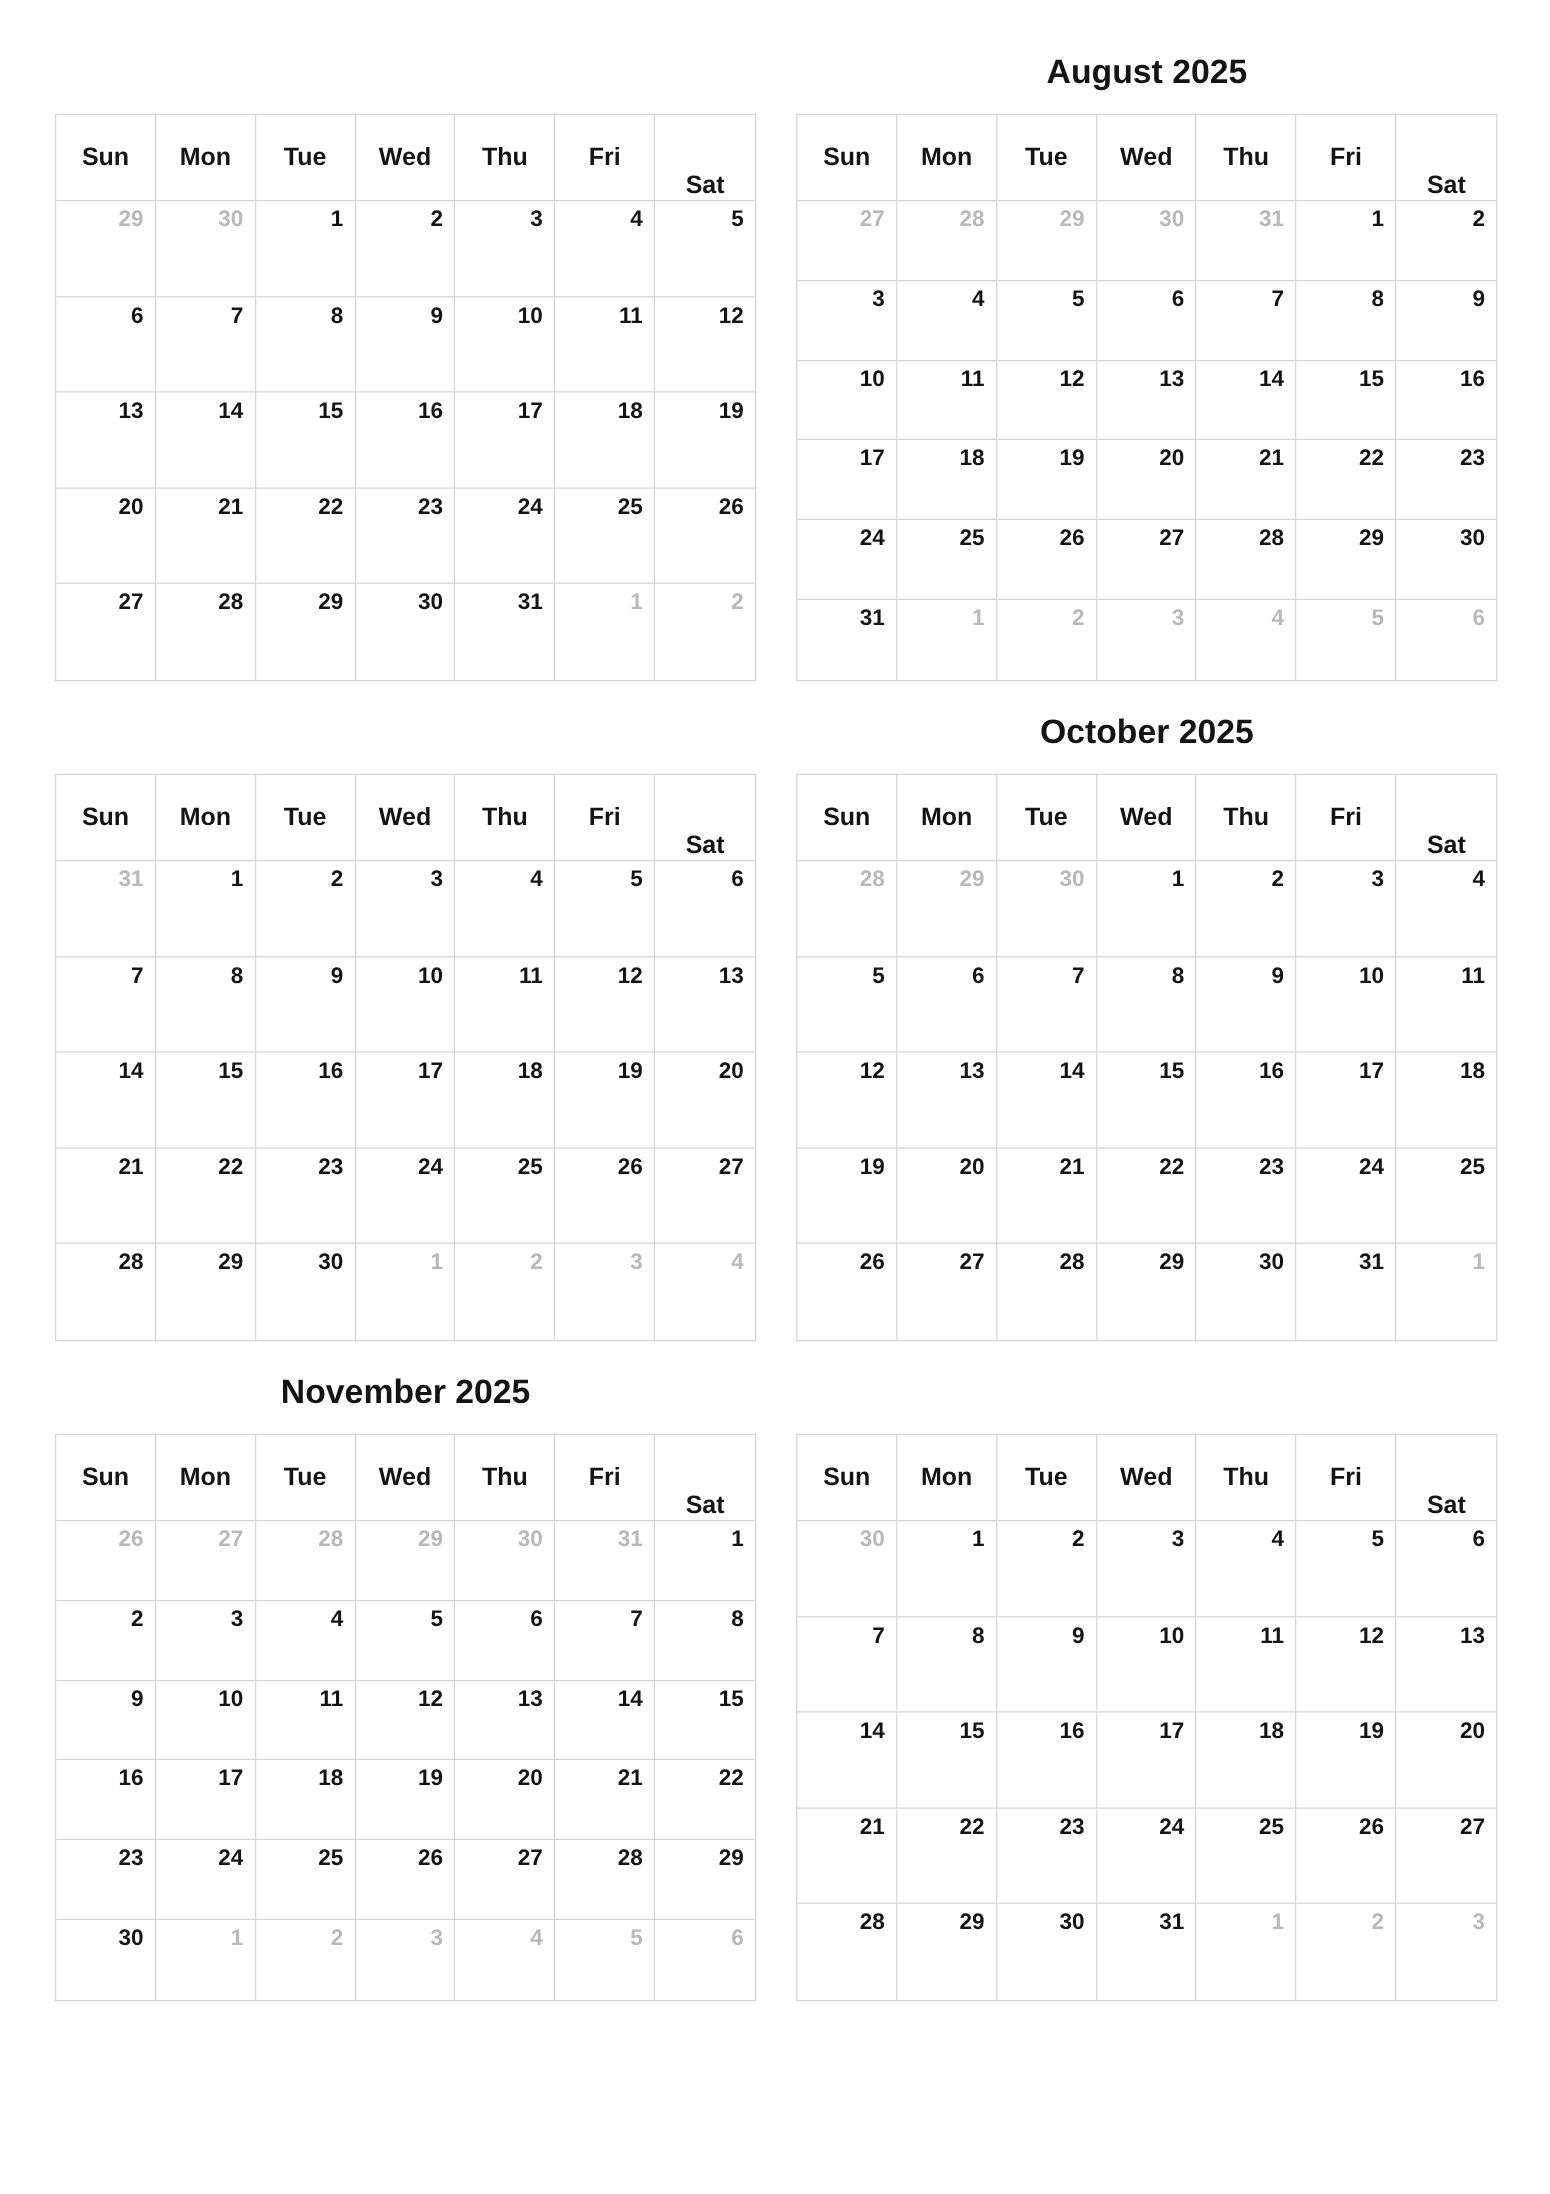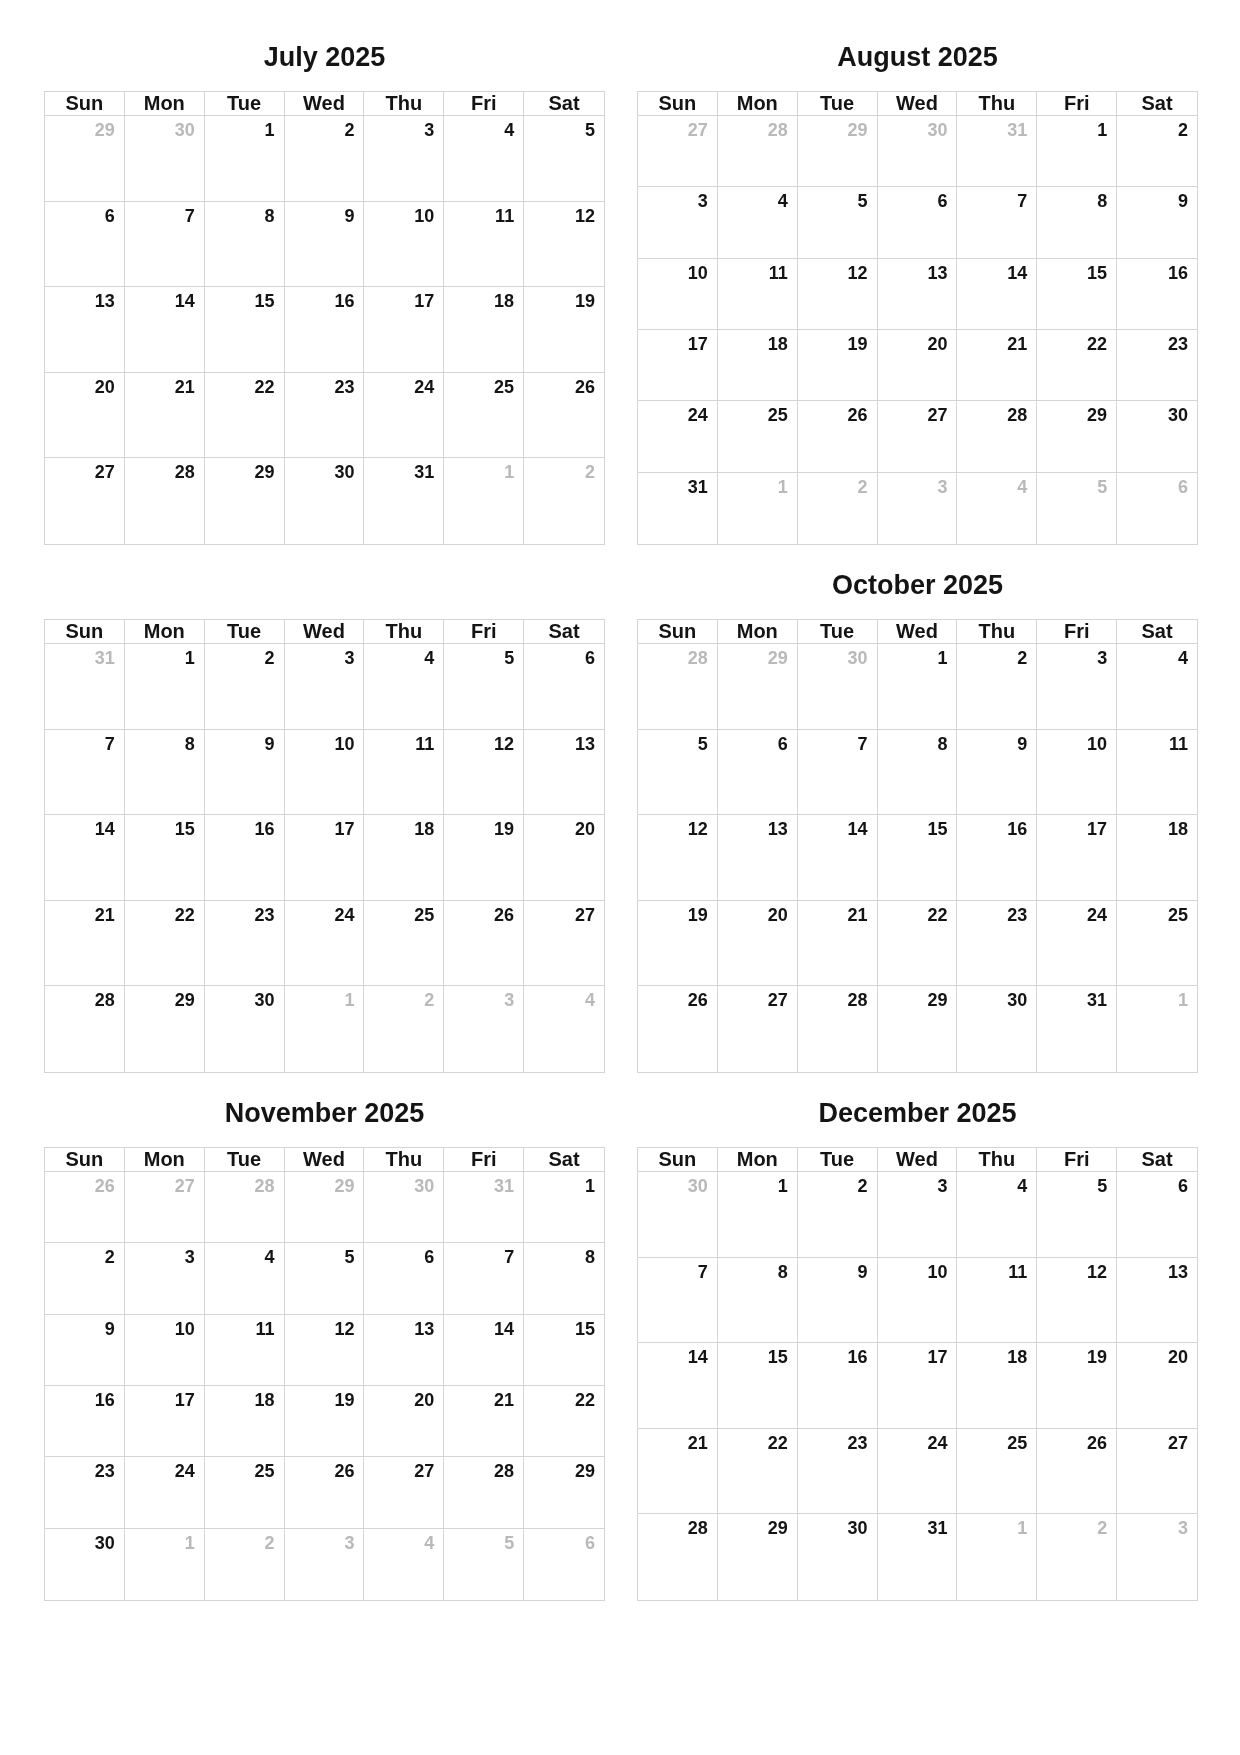--- a/index.html
+++ b/index.html
@@ -102,7 +102,6 @@
 <div class="page">
 
   <section class="month" style="left:44px;top:36px">
-    <h2 class="month-title">July 2025</h2>
     <div class="cal">
       <div class="cal-head">
           <div class="wd">Sun</div>

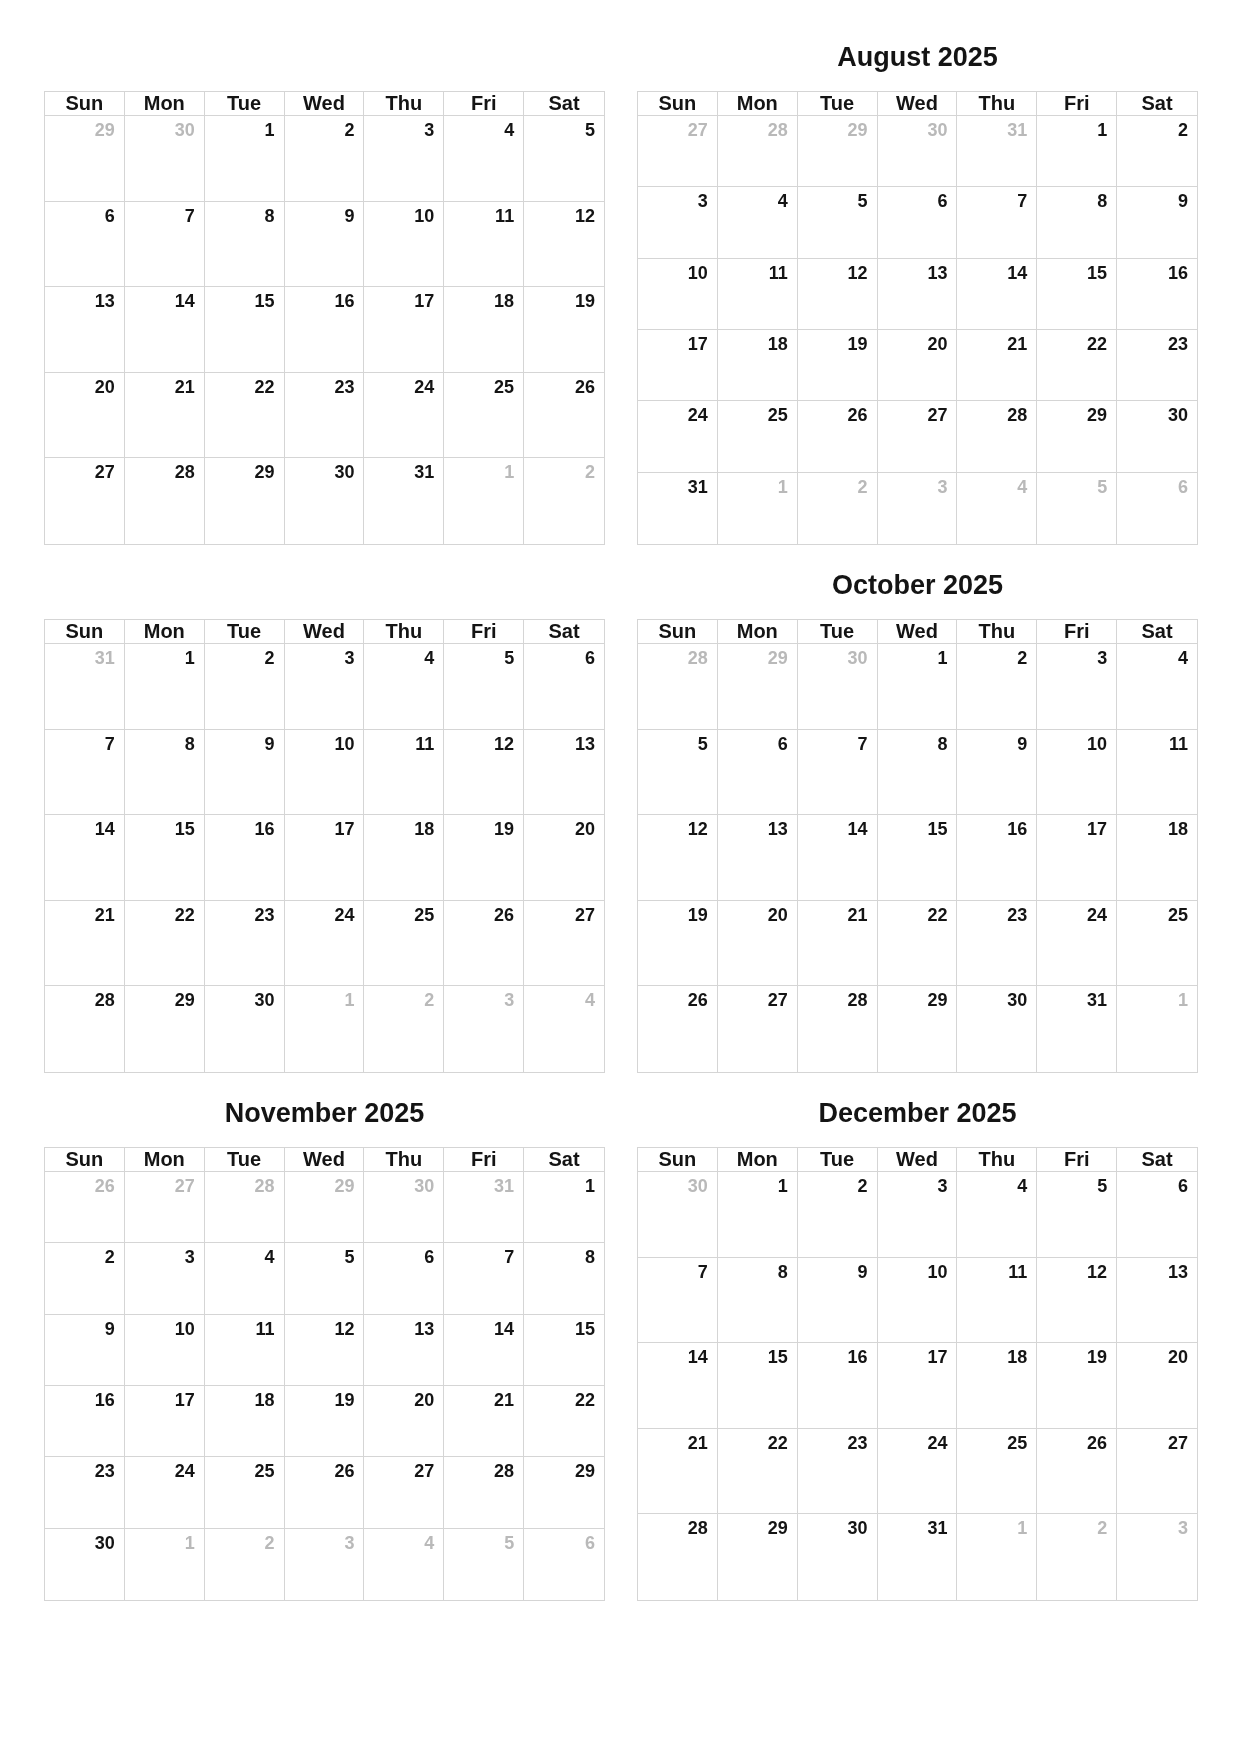--- a/index.html
+++ b/index.html
@@ -61,7 +61,7 @@
     align-items:center;
     justify-content:center;
   }
-  .wd:nth-child(7){border-right:none;}
+  .wd:nth-child(7){border-right:none;margin-top:45px;}
   .cal-body{
     flex:1 1 auto;
     display:grid;

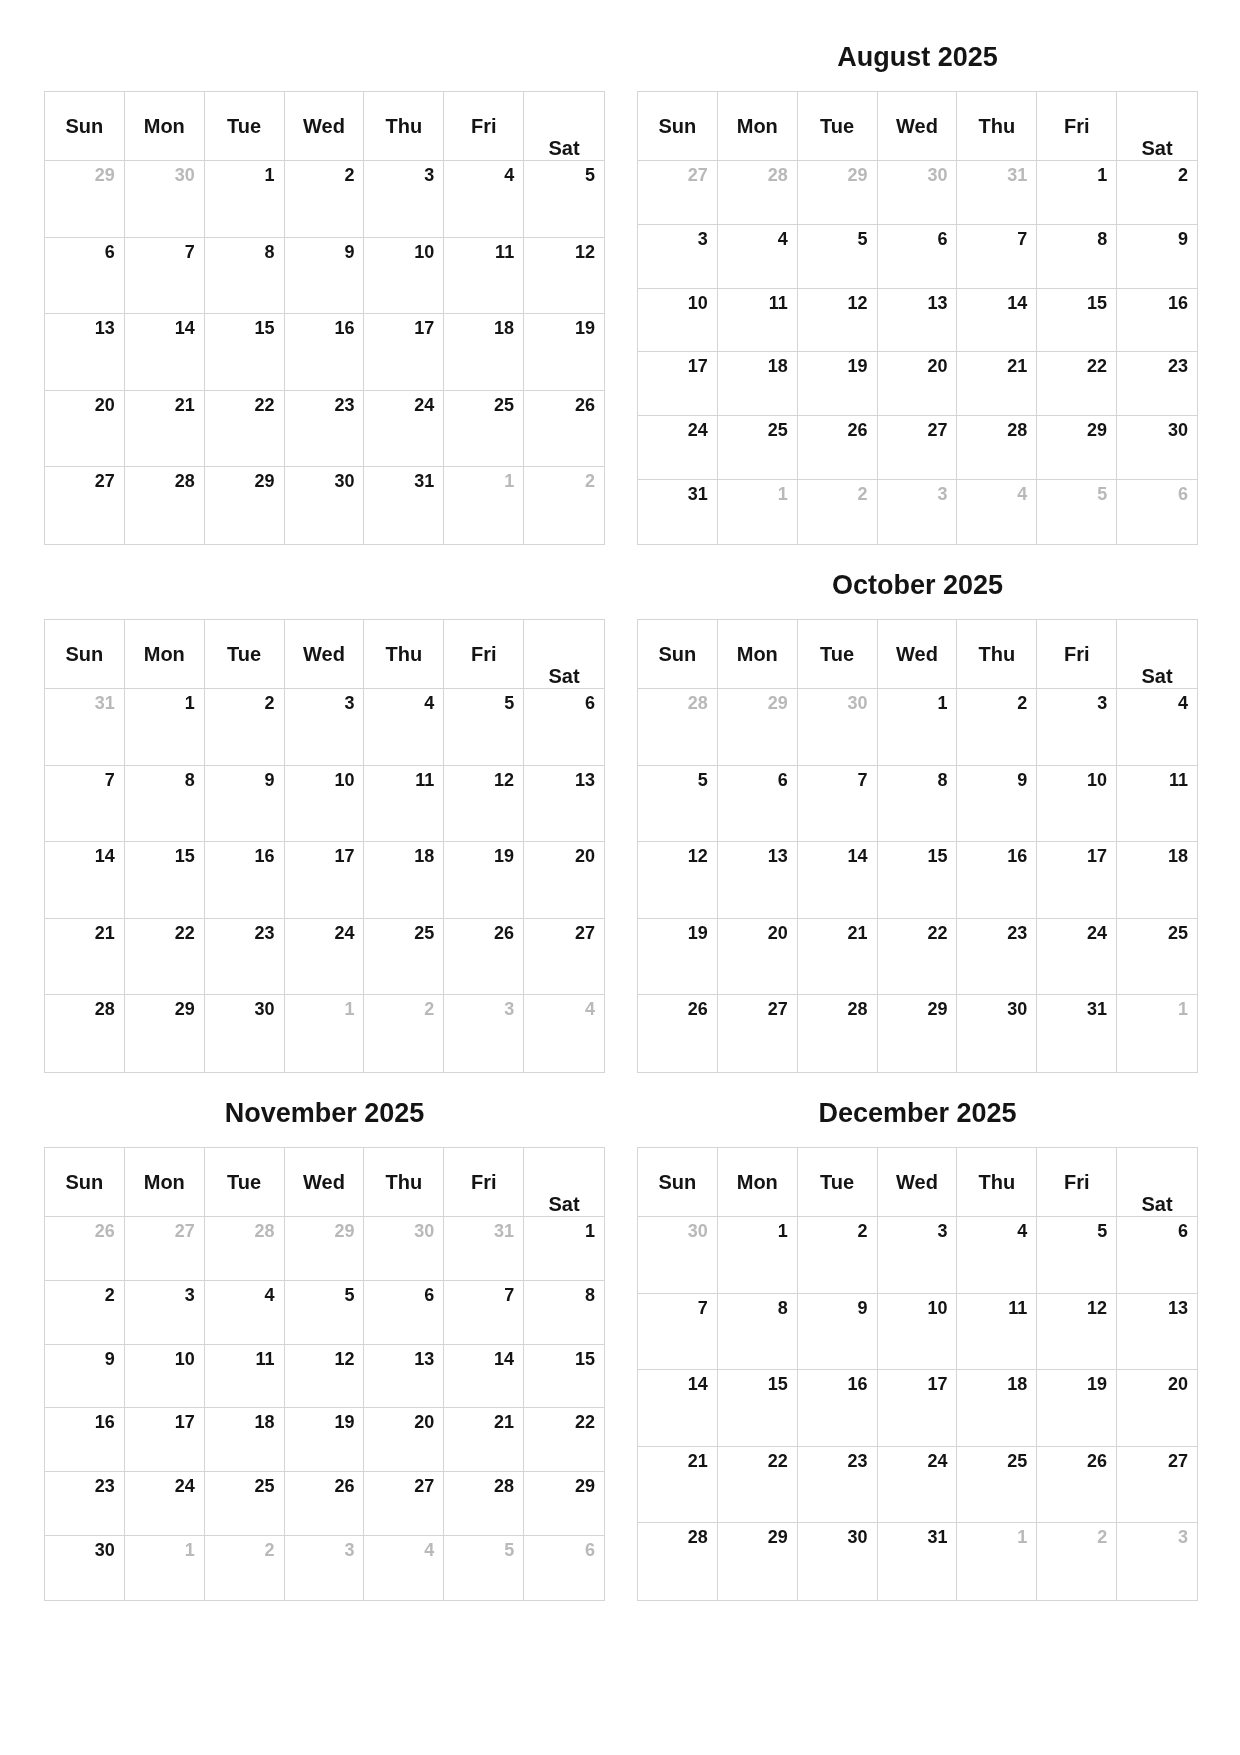--- a/index.html
+++ b/index.html
@@ -374,7 +374,6 @@
   </section>
 
   <section class="month" style="left:637px;top:1092px">
-    <h2 class="month-title">December 2025</h2>
     <div class="cal">
       <div class="cal-head">
           <div class="wd">Sun</div>

